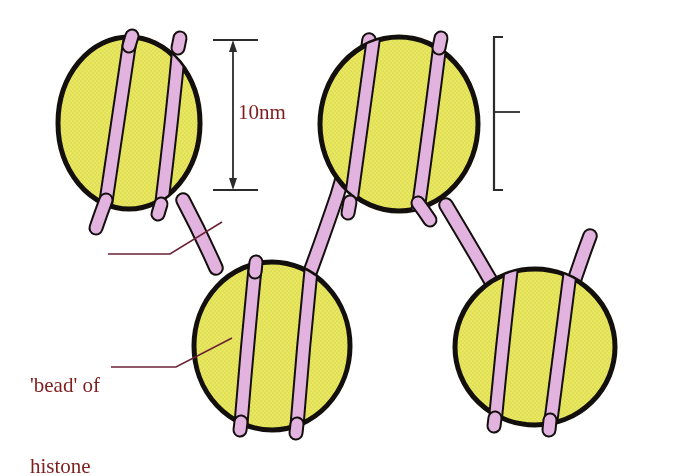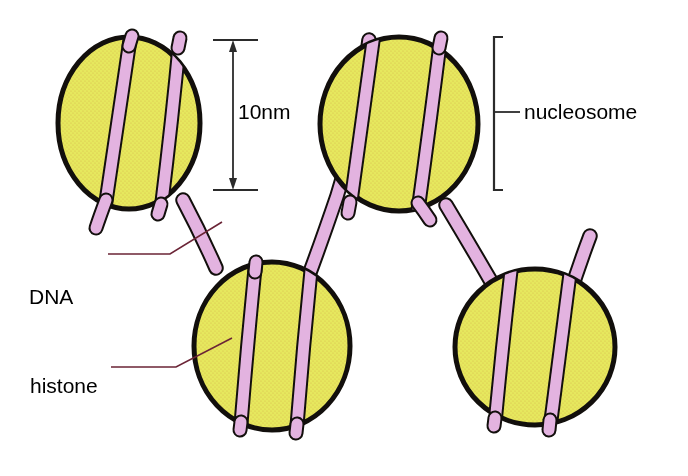--- a/index.html
+++ b/index.html
@@ -24,8 +24,8 @@
   }
   .lbl {
     position: absolute;
-    color: #000000;
-    font-family: Liberation Sans, sans-serif;
+    color: #7f1d1d;
+    font-family: Liberation Serif, serif;
     font-size: 21px;
     line-height: 26px;
     letter-spacing: 0px;

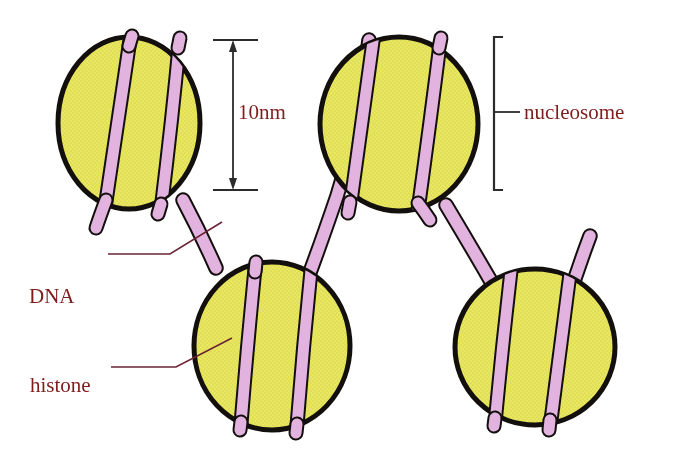--- a/index.html
+++ b/index.html
@@ -182,7 +182,6 @@
 
   <div class="lbl" id="label-scale">10nm</div>
 
-  <div class="lbl" id="label-nucleosome">nucleosome</div>
 
   <div class="lbl lbl-multiline" id="label-dna">
     <div>DNA</div>

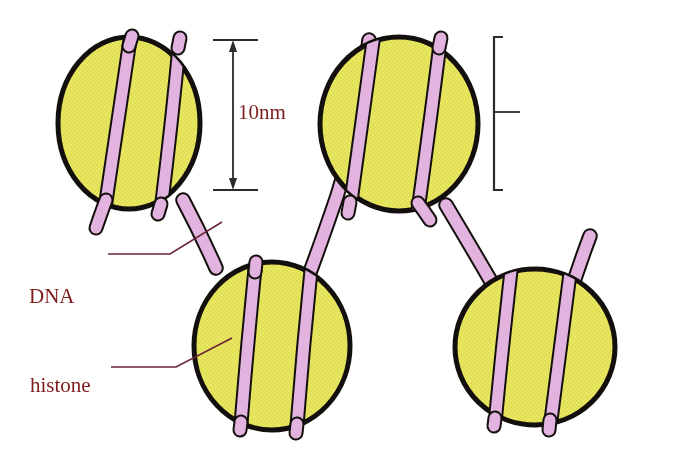--- a/index.html
+++ b/index.html
@@ -184,7 +184,6 @@
 
 
   <div class="lbl lbl-multiline" id="label-dna">
-    <div>DNA</div>
   </div>
 
   <div class="lbl lbl-multiline" id="label-histone">

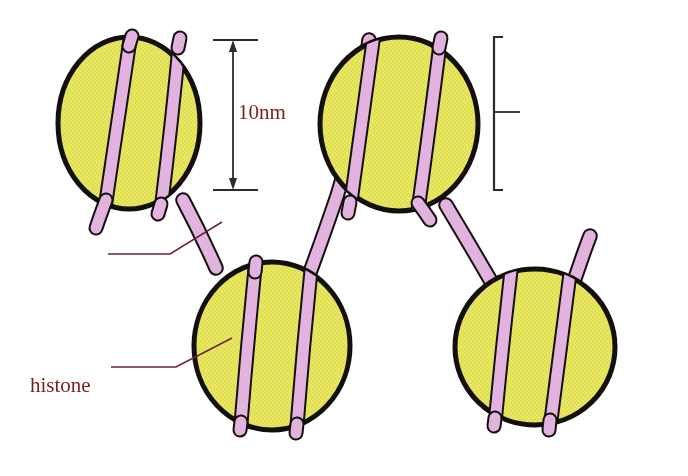--- a/index.html
+++ b/index.html
@@ -187,6 +187,7 @@
   </div>
 
   <div class="lbl lbl-multiline" id="label-histone">
+    <div>'bead' of</div>
     <div>histone</div>
     
   </div>

